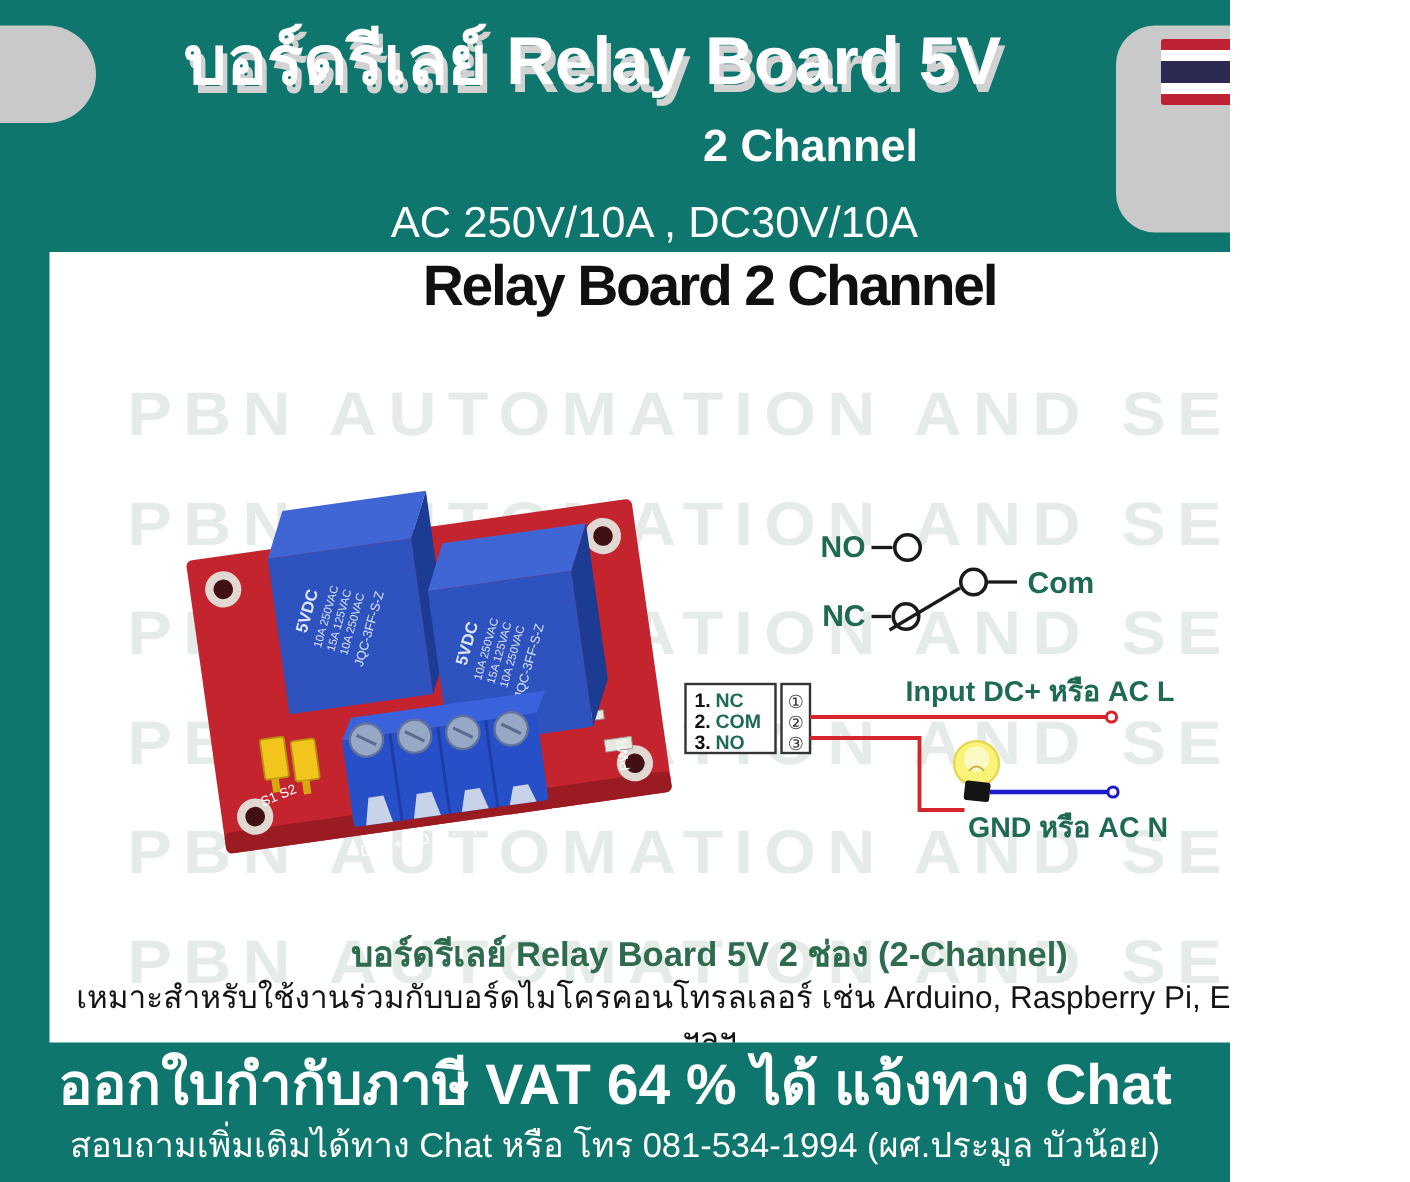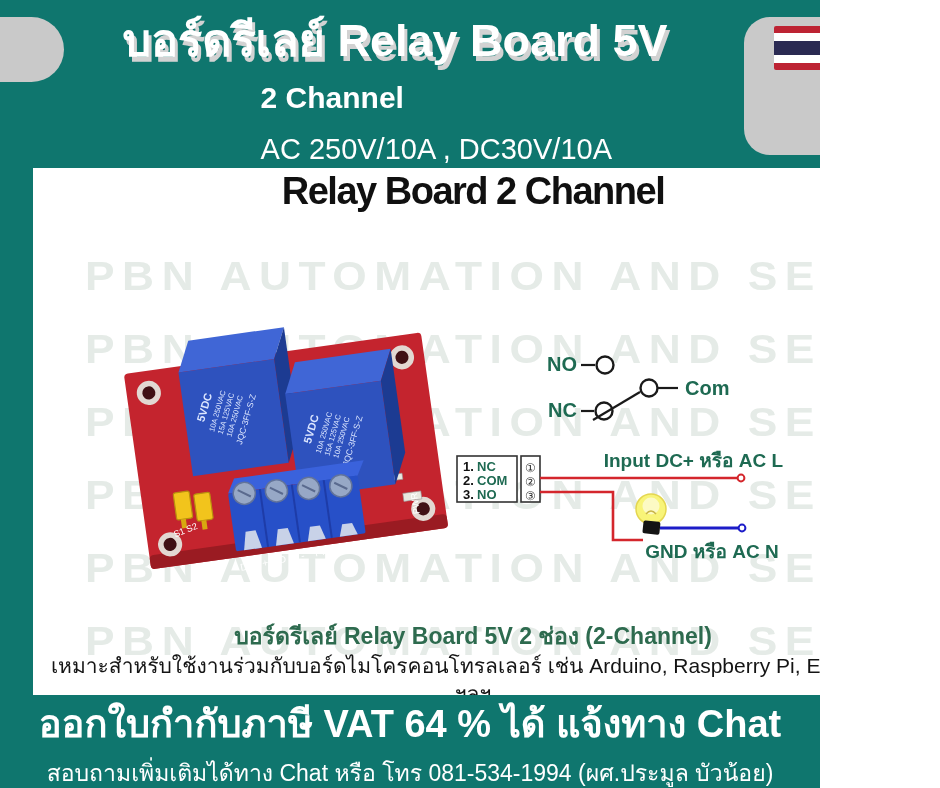--- a/index.html
+++ b/index.html
@@ -12,7 +12,7 @@
   .main-title{position:absolute;left:42px;top:12px;width:706px;text-align:center;
               font-size:45px;font-weight:800;color:#FFFFFF;line-height:1.3;
               text-shadow:3px 5px 0 #D2D2D2;white-space:nowrap;}
-  .header-sub{position:absolute;right:208px;top:82px;text-align:left;color:#FFFFFF;}
+  .header-sub{position:absolute;right:208px;top:82px;text-align:right;color:#FFFFFF;}
   .header-sub .channel{font-size:30px;font-weight:800;line-height:1.05;}
   .header-sub .spec{font-size:29px;font-weight:400;line-height:1.05;margin-top:20px;}
 

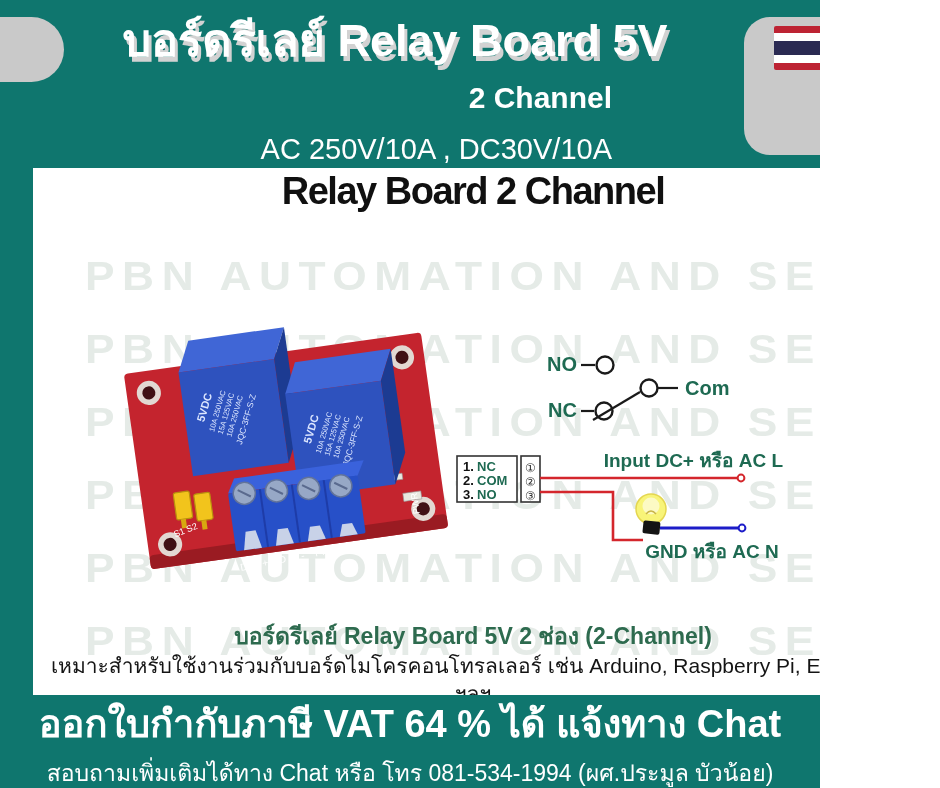--- a/index.html
+++ b/index.html
@@ -48,7 +48,7 @@
   
   .footer{position:absolute;left:0;right:0;top:701px;text-align:center;color:#FFFFFF;}
   .footer-line1{font-size:38px;font-weight:800;line-height:1.25;}
-  .footer-line2{font-size:23px;font-weight:400;margin-top:11px;line-height:1.2;}
+  .footer-line2{font-size:23px;font-weight:400;margin-top:1px;line-height:1.2;}
 
   svg text{font-family:"Liberation Sans",sans-serif;}
 </style>

